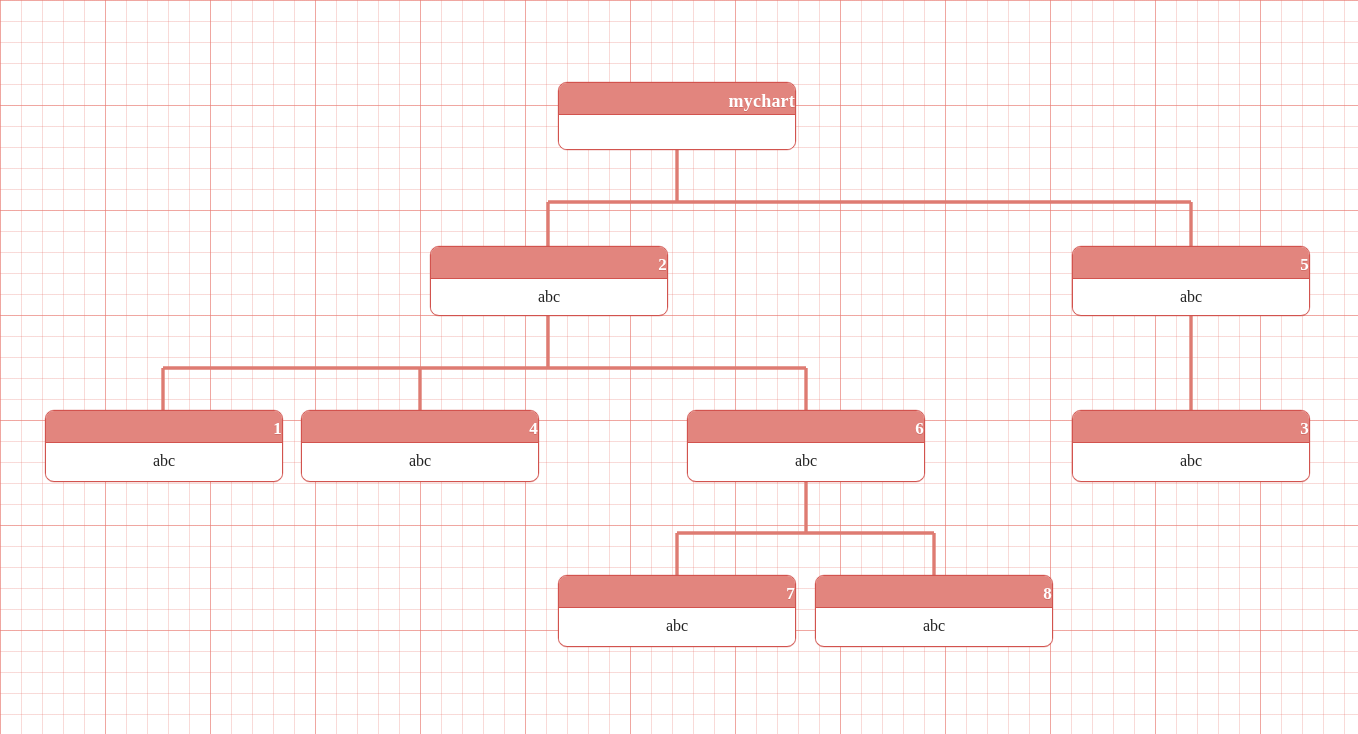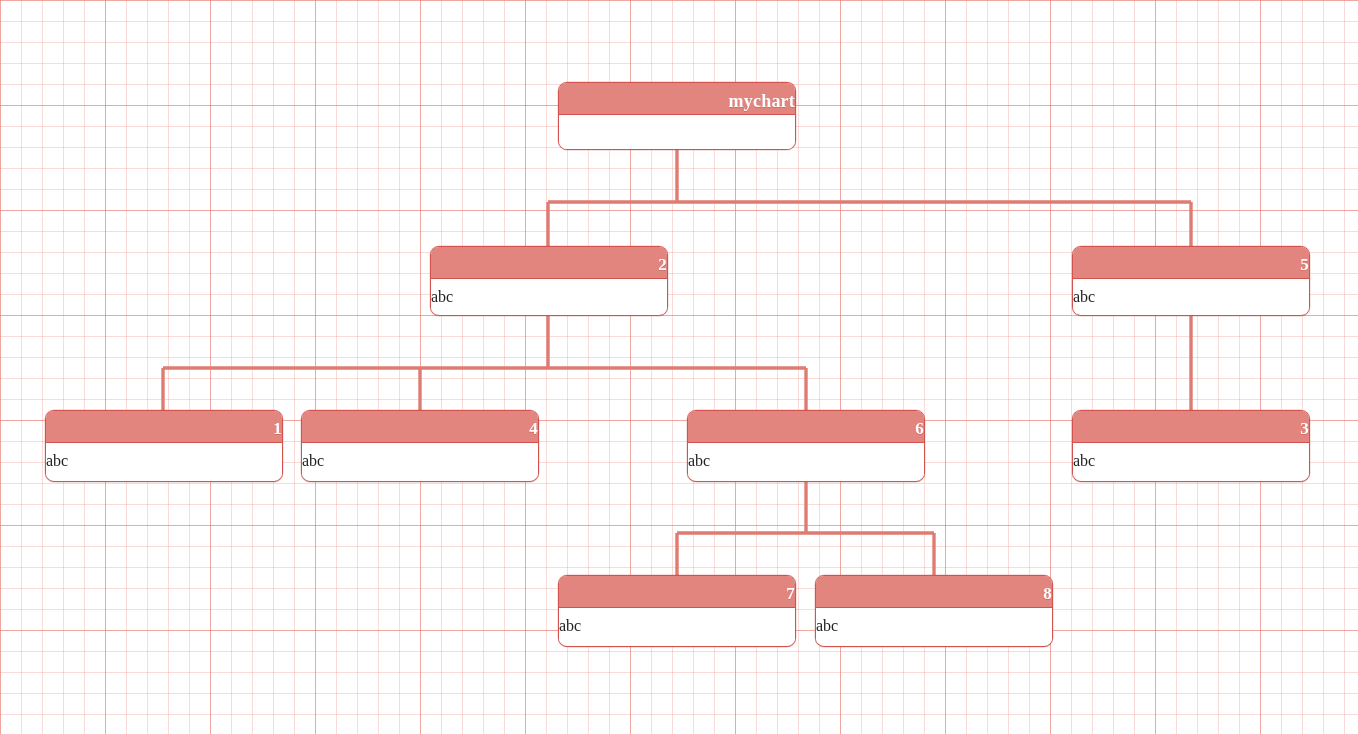--- a/index.html
+++ b/index.html
@@ -73,6 +73,7 @@
     box-sizing: border-box;
     height: 35px;
     line-height: 35px;
+    text-align: center;
     color: #222222;
     font-size: 16px;
     background: #ffffff;

